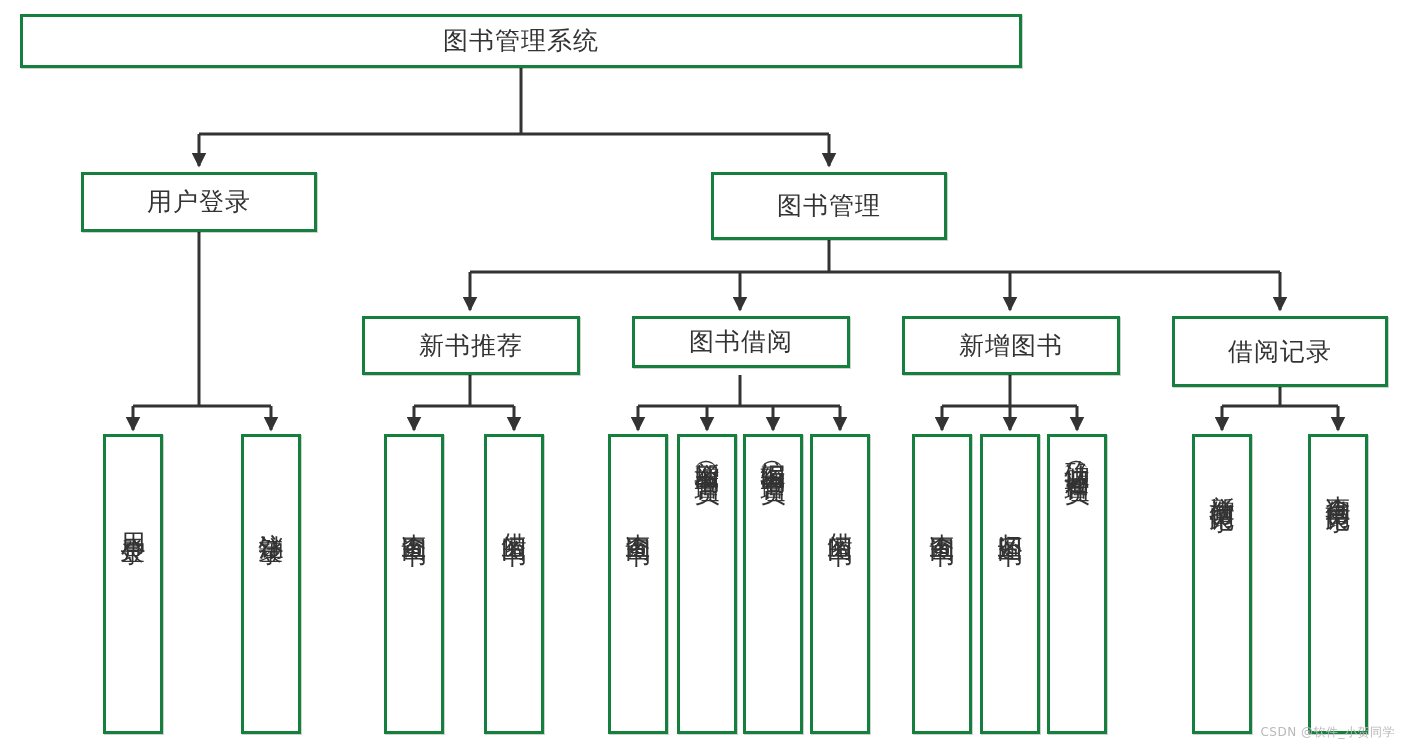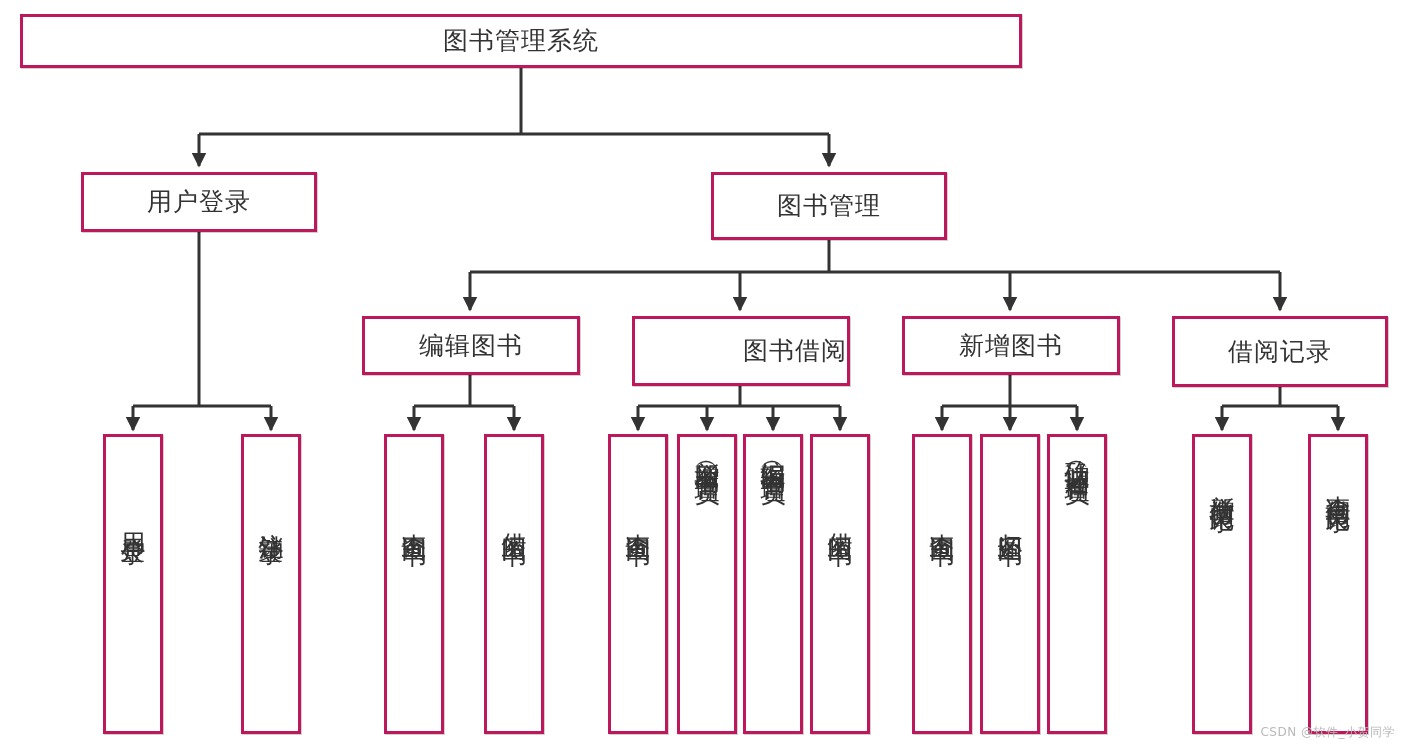--- a/index.html
+++ b/index.html
@@ -27,7 +27,7 @@
     position: absolute;
     box-sizing: border-box;
     background: #ffffff;
-    border: 3px solid #be185d;
+    border: 3px solid #15803d;
     display: flex;
     align-items: center;
     justify-content: center;

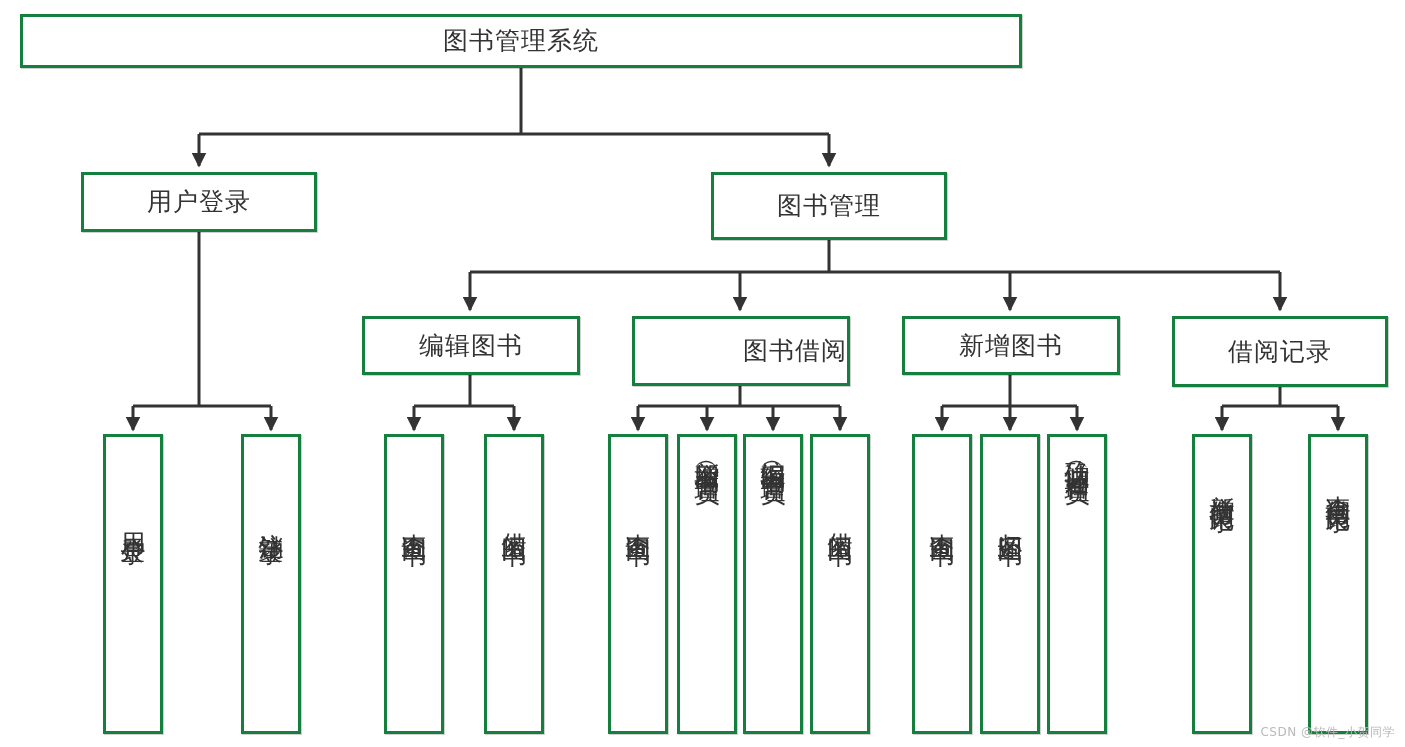--- a/index.html
+++ b/index.html
@@ -140,7 +140,7 @@
   </div>
 
   <div class="node horiz" style="left:362px; top:316px; width:218px; height:59px;">
-    <span class="label">编辑图书</span>
+    <span class="label">新书推荐</span>
   </div>
   <div class="node horiz" style="left:632px; top:316px; width:218px; height:70px;justify-content:flex-end;">
     <span class="label">图书借阅</span>

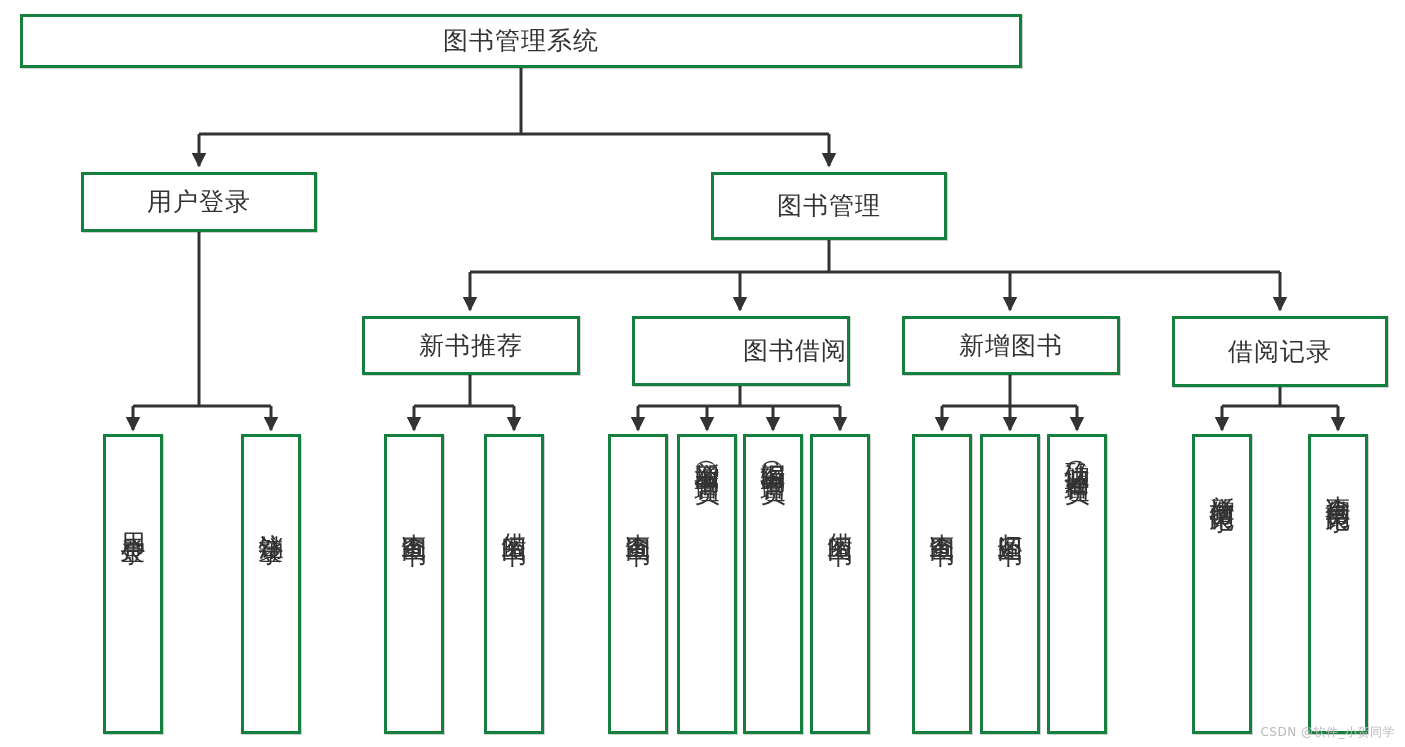--- a/index.html
+++ b/index.html
@@ -142,7 +142,7 @@
   <div class="node horiz" style="left:362px; top:316px; width:218px; height:59px;">
     <span class="label">新书推荐</span>
   </div>
-  <div class="node horiz" style="left:632px; top:316px; width:218px; height:70px;justify-content:flex-end;">
+  <div class="node horiz" style="left:632px; top:316px; width:218px; height:52px;">
     <span class="label">图书借阅</span>
   </div>
   <div class="node horiz" style="left:902px; top:316px; width:218px; height:59px;">

